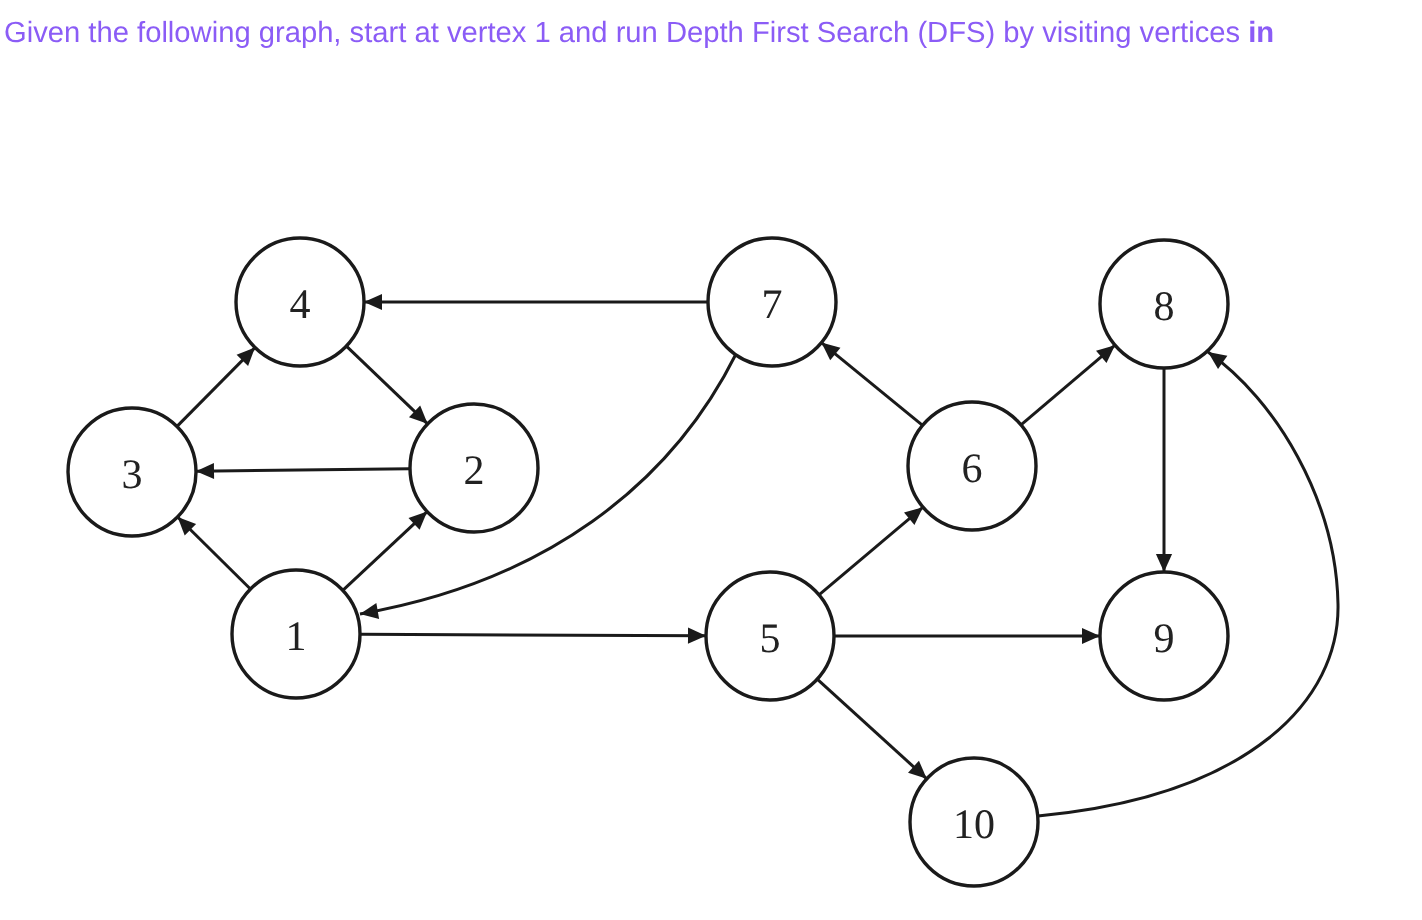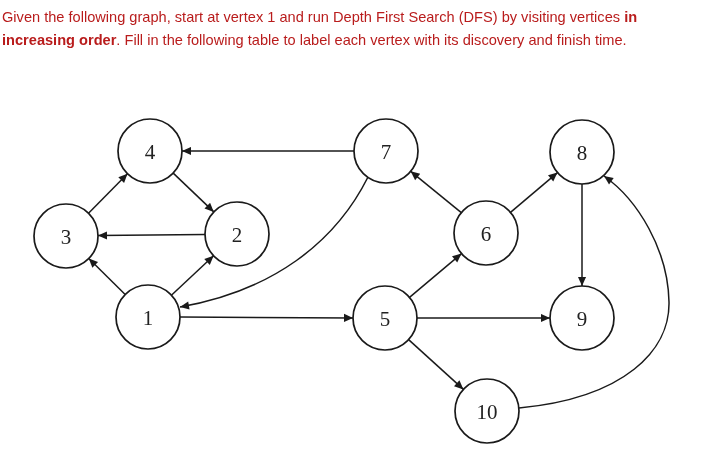--- a/index.html
+++ b/index.html
@@ -44,7 +44,7 @@
 </head>
 <body>
 
-<div class="question" style="color: #b91c1c;">
+<div class="question" style="color: #8b5cf6;">
     <div><span>Given the following graph, start at vertex 1 and run Depth First Search (DFS) by visiting vertices </span><strong>in</strong></div>
     <div><strong>increasing order</strong><span>. Fill in the following table to label each vertex with its discovery and finish time.</span></div>
   </div>

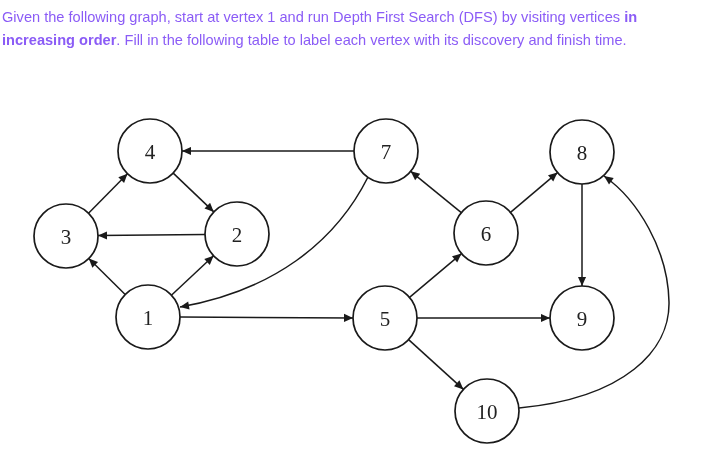--- a/index.html
+++ b/index.html
@@ -46,7 +46,6 @@
 
 <div class="question" style="color: #8b5cf6;">
     <div><span>Given the following graph, start at vertex 1 and run Depth First Search (DFS) by visiting vertices </span><strong>in</strong></div>
-    <div><strong>increasing order</strong><span>. Fill in the following table to label each vertex with its discovery and finish time.</span></div>
   </div>
 
 <svg class="graph-canvas" width="711" height="460" viewBox="0 0 711 460">

